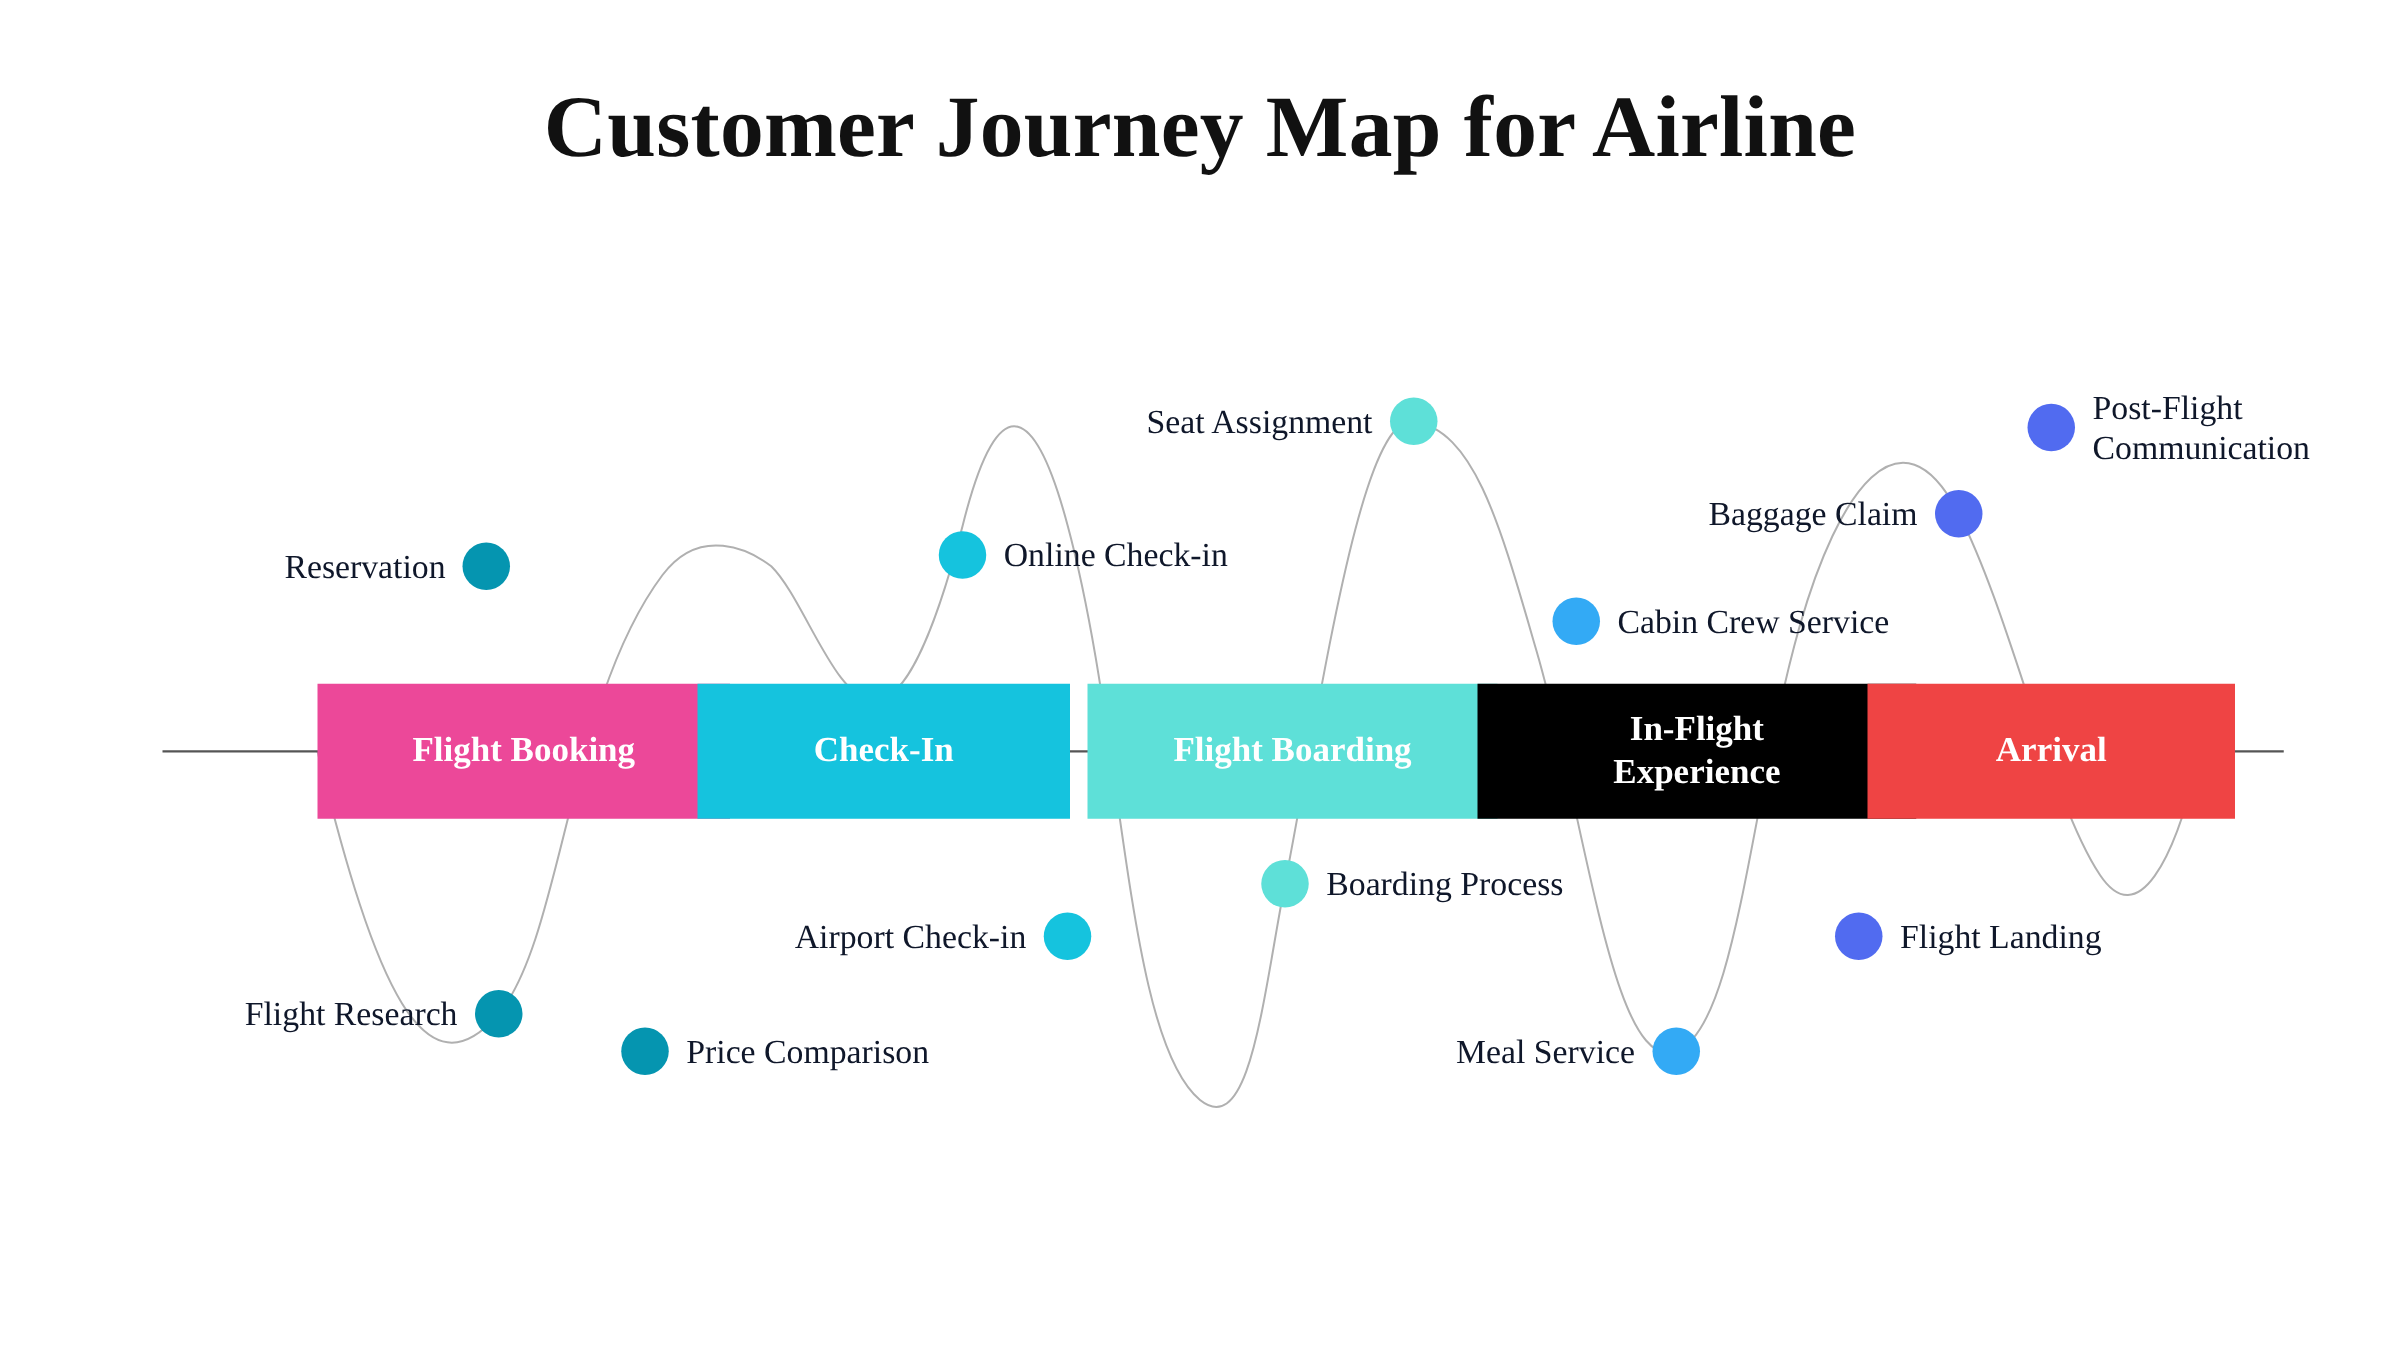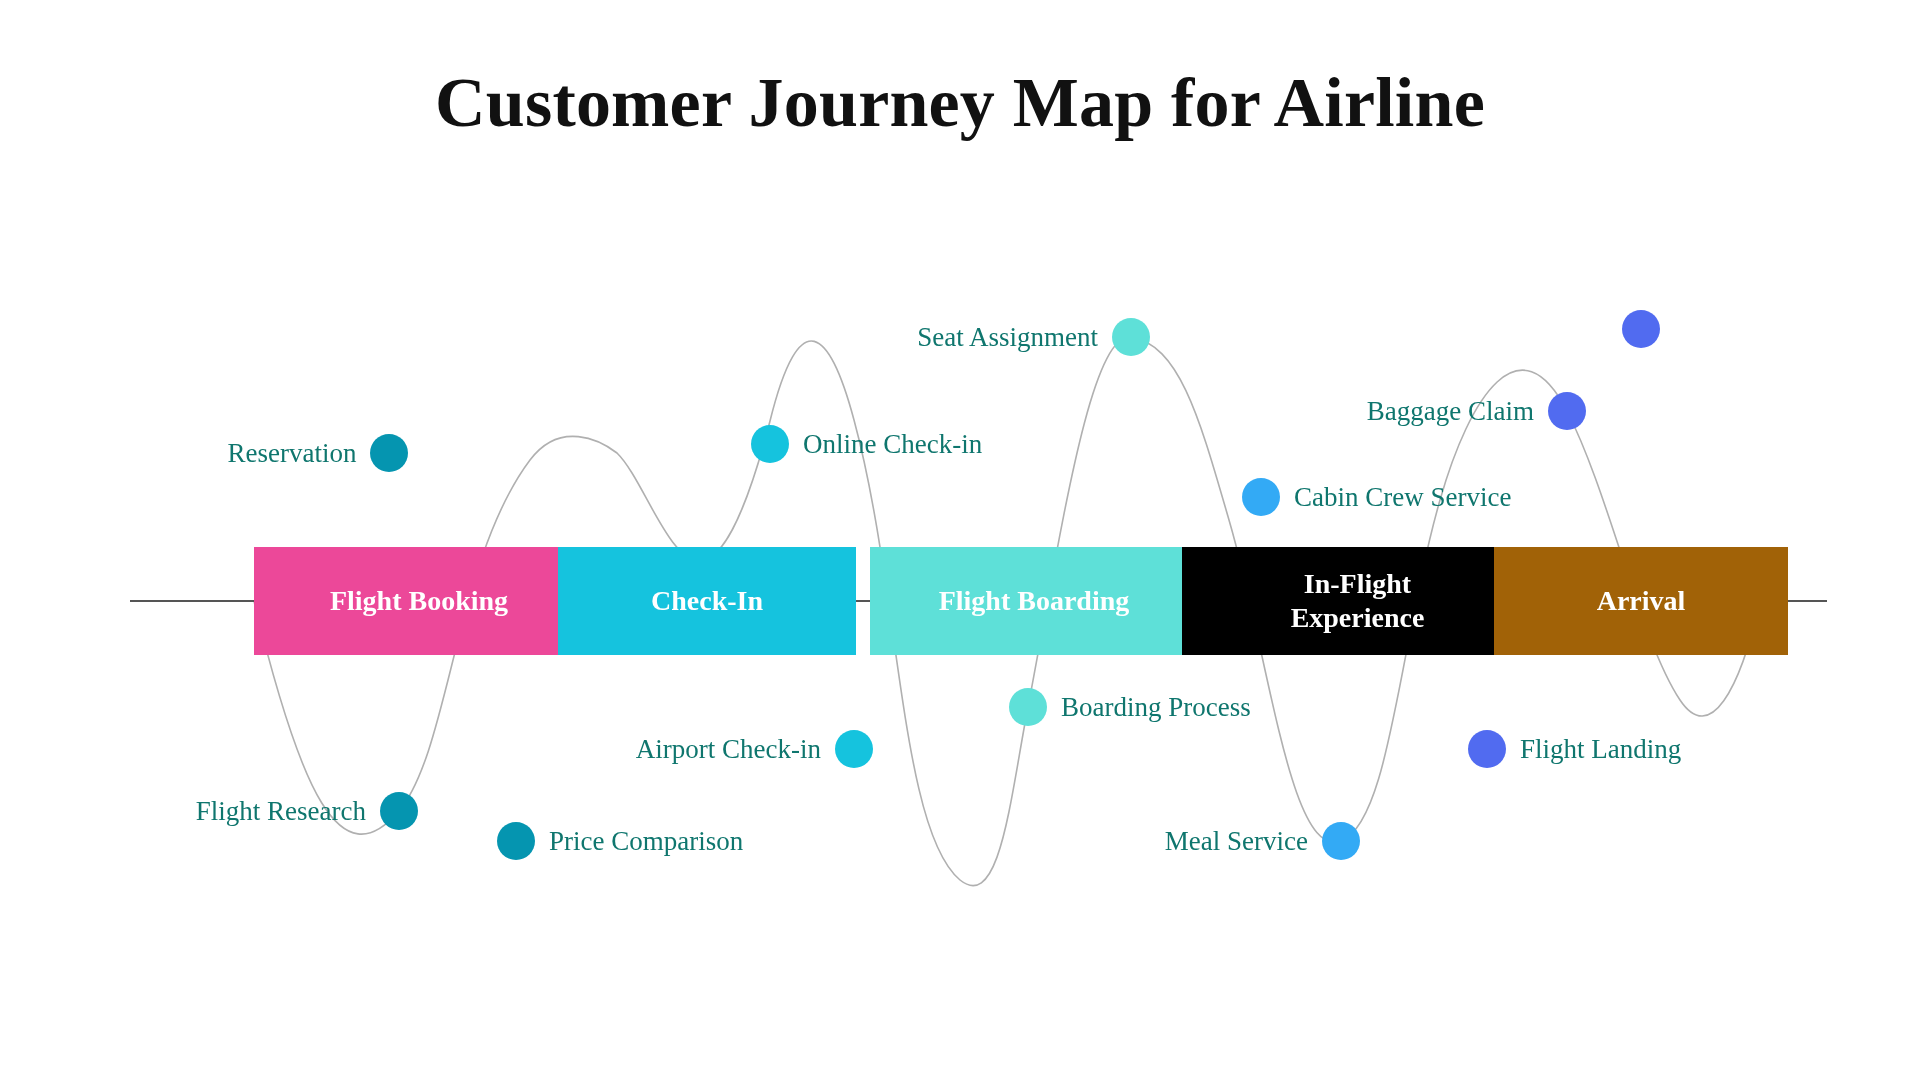--- a/index.html
+++ b/index.html
@@ -49,7 +49,7 @@
   .tp-label{
     font-family:"Liberation Serif","DejaVu Serif",serif;
     font-size:27px;
-    color:#0f766e;
+    color:#0f172a;
     line-height:1.2;
     white-space:pre-line;
   }

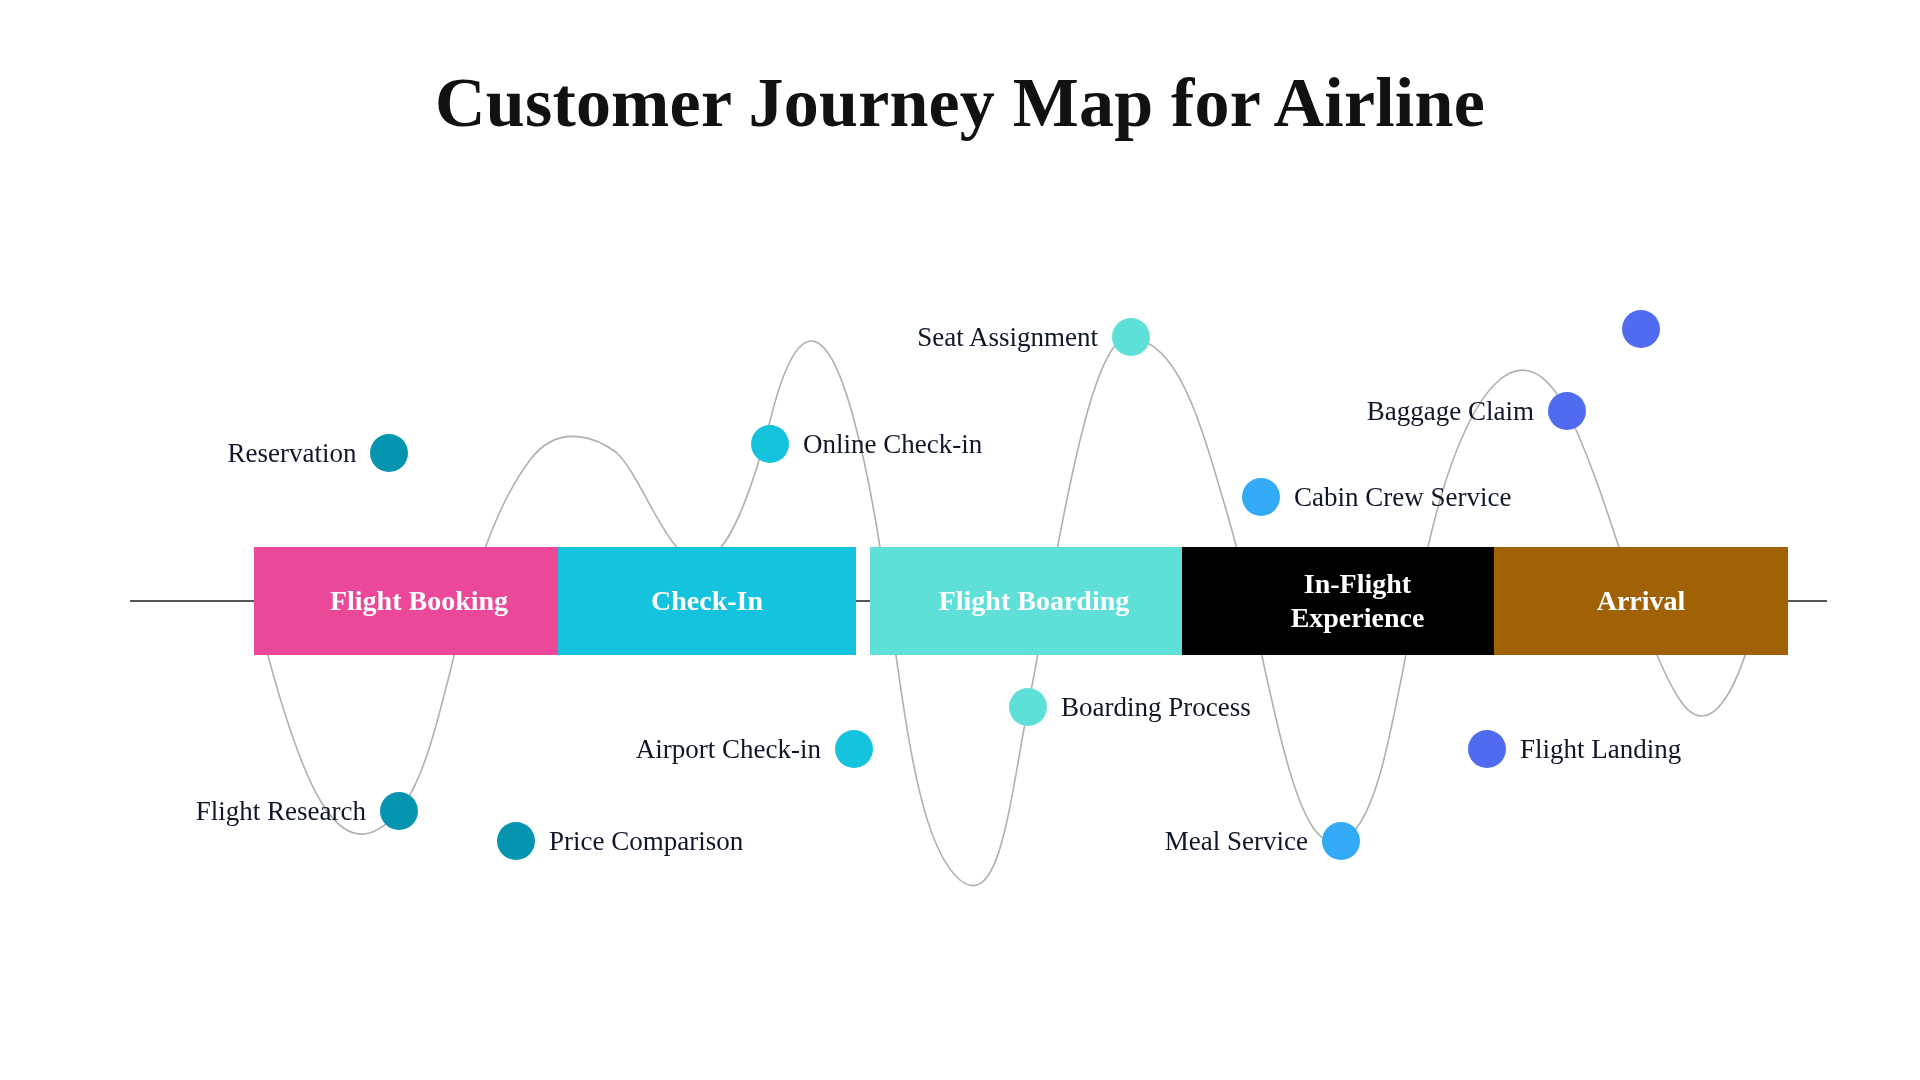--- a/index.html
+++ b/index.html
@@ -159,6 +159,8 @@
 
   <div class="tp right" style="left:1622px;top:310px;align-items:center;">
     <span class="tp-dot" style="background:#516bf0;"></span>
+    <span class="tp-label">Post-Flight
+Communication</span>
   </div>
 
 </div>

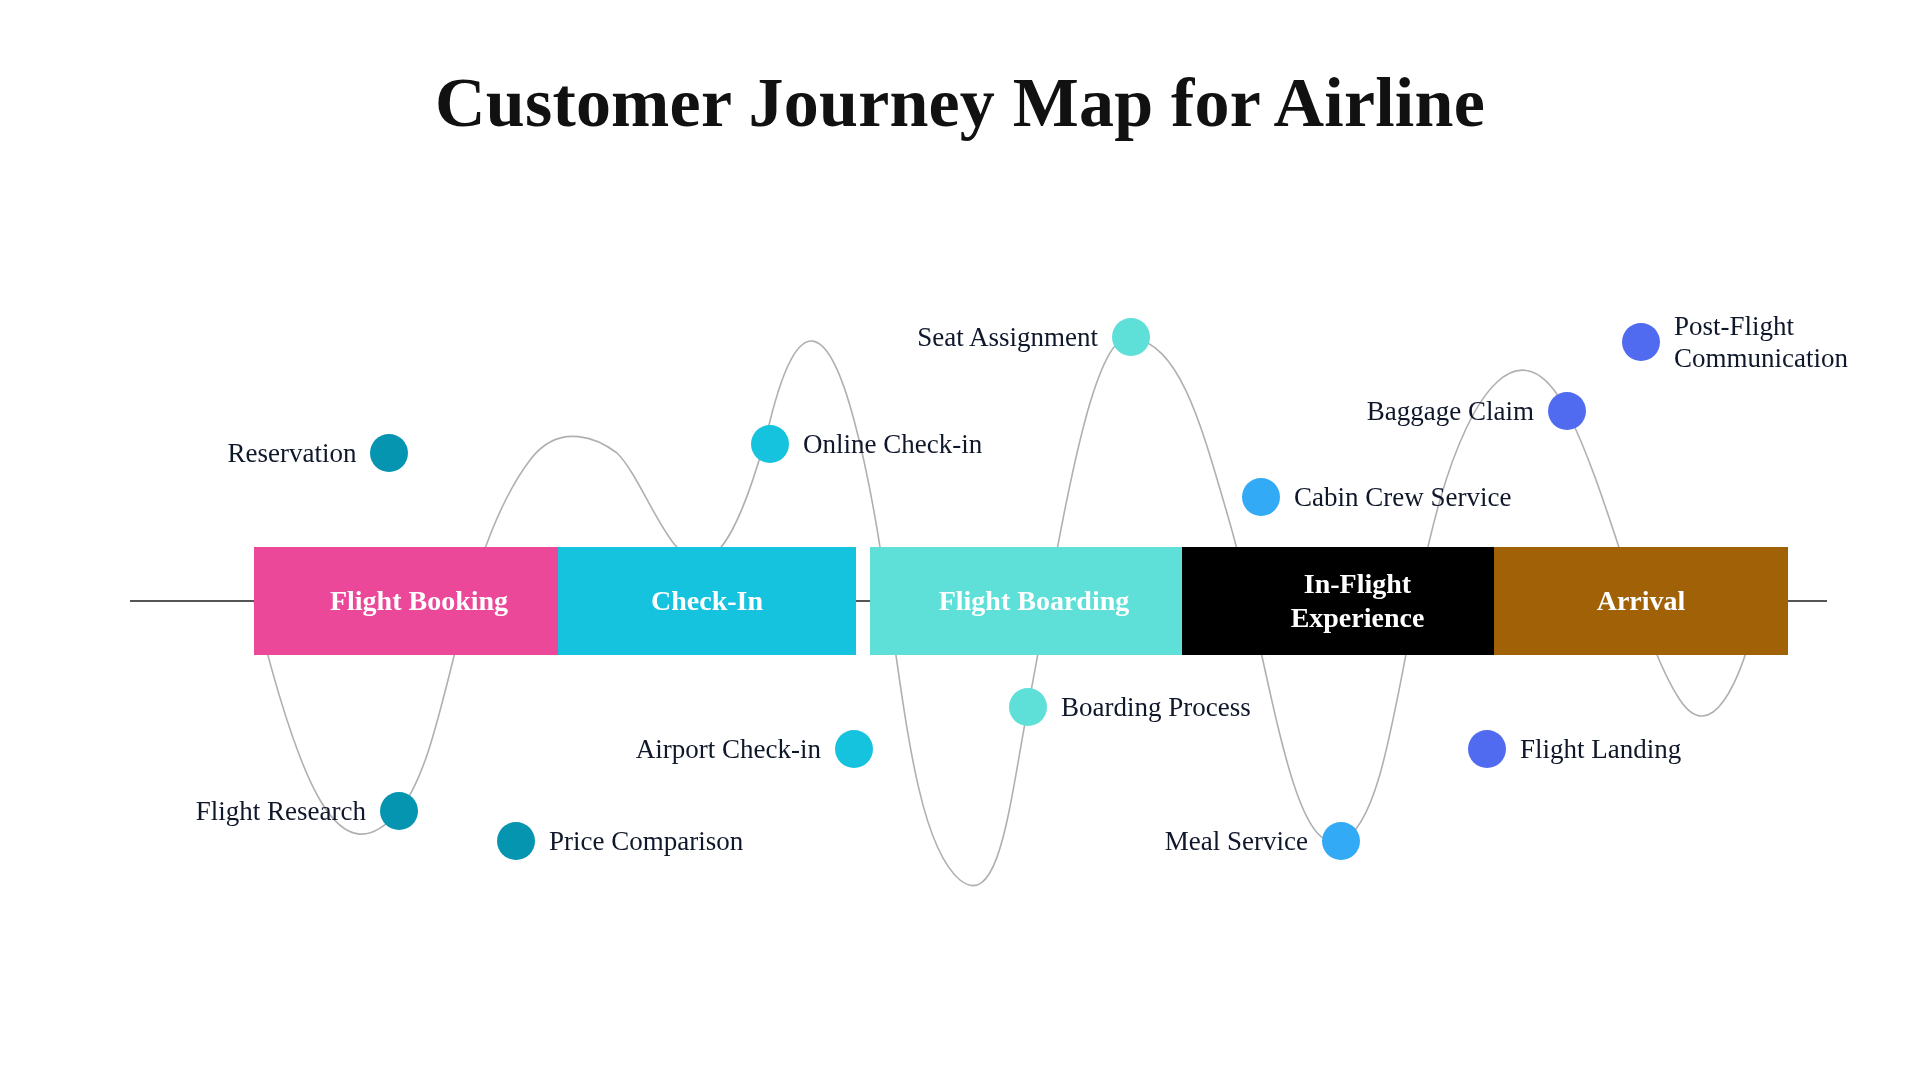--- a/index.html
+++ b/index.html
@@ -98,7 +98,7 @@
     <span>In-Flight
 Experience</span>
   </div>
-  <div class="stage-box" style="left:1494px;width:294px;background:#a16207;">
+  <div class="stage-box" style="left:1494px;width:294px;background:#ef4444;">
     <span>Arrival</span>
   </div>
 

